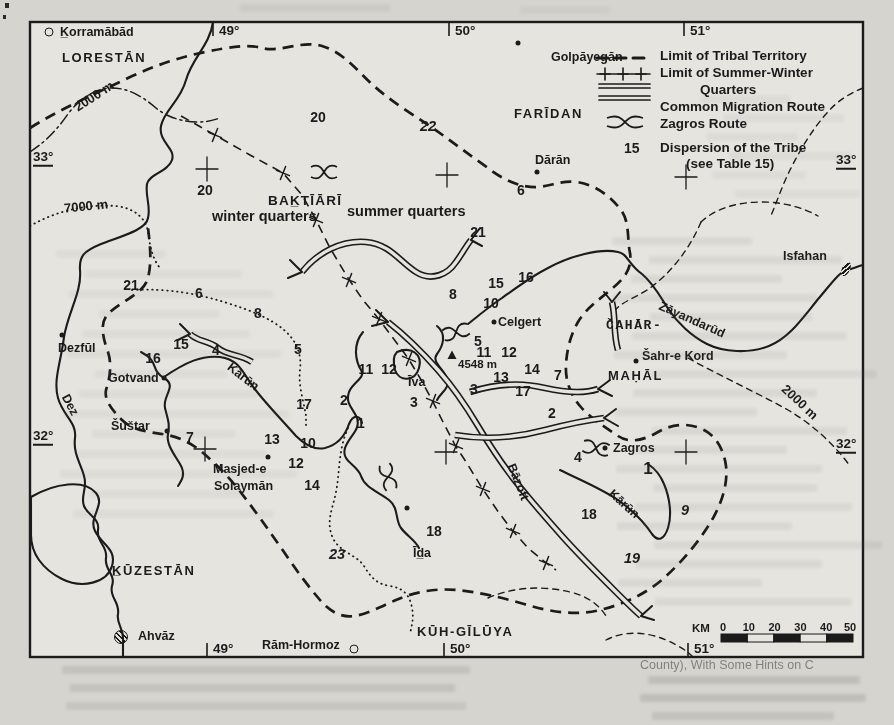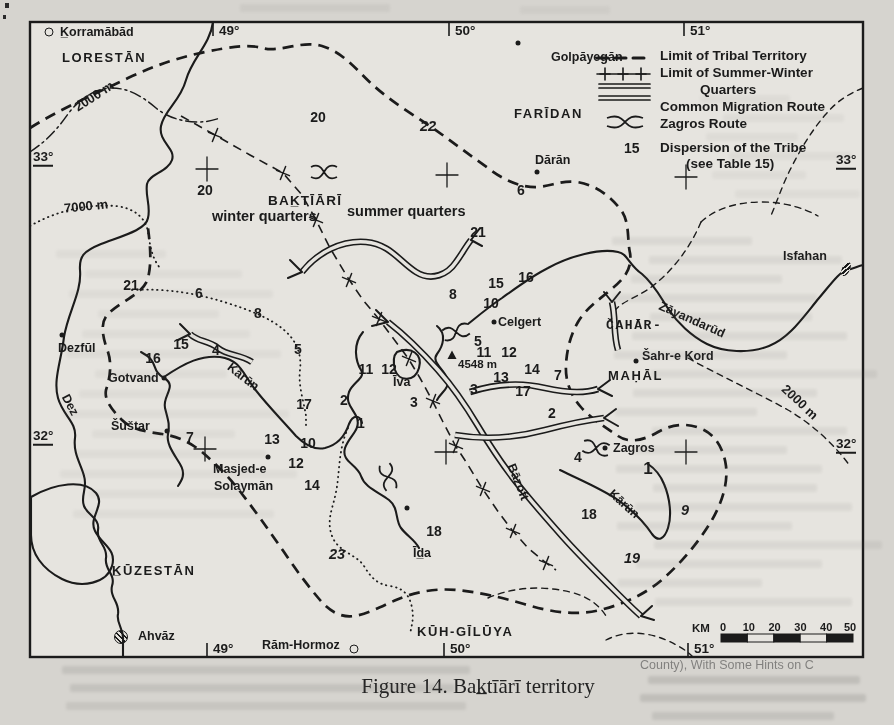--- a/index.html
+++ b/index.html
@@ -248,7 +248,7 @@
       <div class="lbl place al" style="left: 642px; top: 356px; text-align: center;">Šahr-e Kord</div>
       <div class="lbl place al" style="left: 613px; top: 448px;">Zagros</div>
       <div class="lbl place al" style="left: 498px; top: 322px;">Celgert</div>
-      <div class="lbl place al" style="left: 393px; top: 382px; text-align: center;">Īva</div>
+      <div class="lbl place al" style="left: 408px; top: 382px; text-align: center;">Īva</div>
       <div class="lbl place al" style="left: 58px; top: 348px;">Dezfūl</div>
       <div class="lbl place al" style="left: 108px; top: 378px;">Gotvand</div>
       <div class="lbl place al" style="left: 111px; top: 426px;">Šuštar</div>

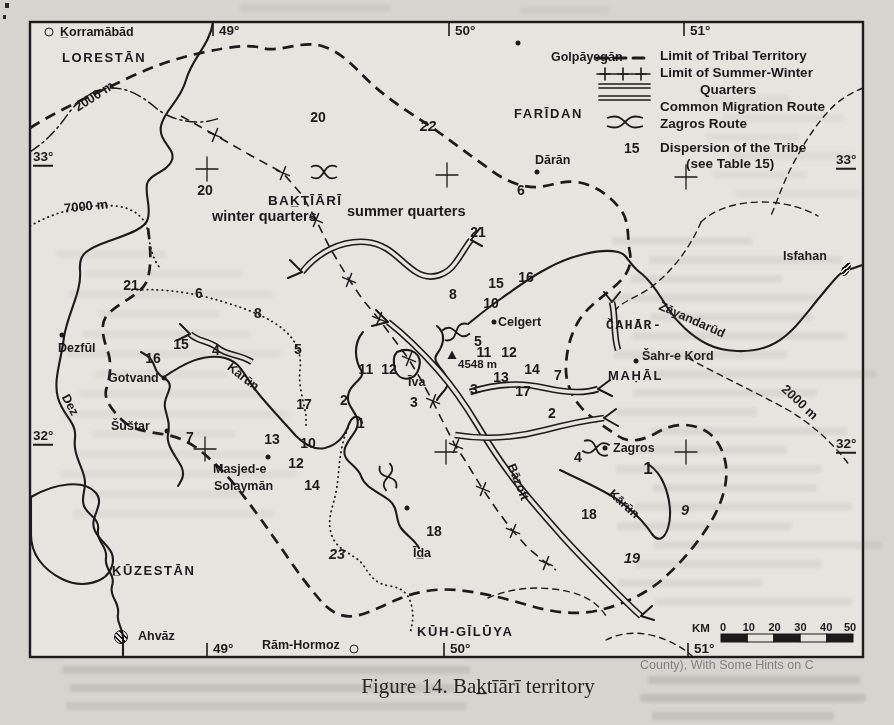--- a/index.html
+++ b/index.html
@@ -225,7 +225,6 @@
       <span class="stick" style="left: 160px;">50</span>
     </div>
 
-  <div id="caption">Figure 14.  Bak̲tīārī territory</div>
 
   <div class="ghost-frag" id="ghostfrag" style="left: 640px; top: 658px;">County), With Some Hints on C</div>
   <div class="speck" style="left:5px;top:3px;width:4px;height:5px"></div>

